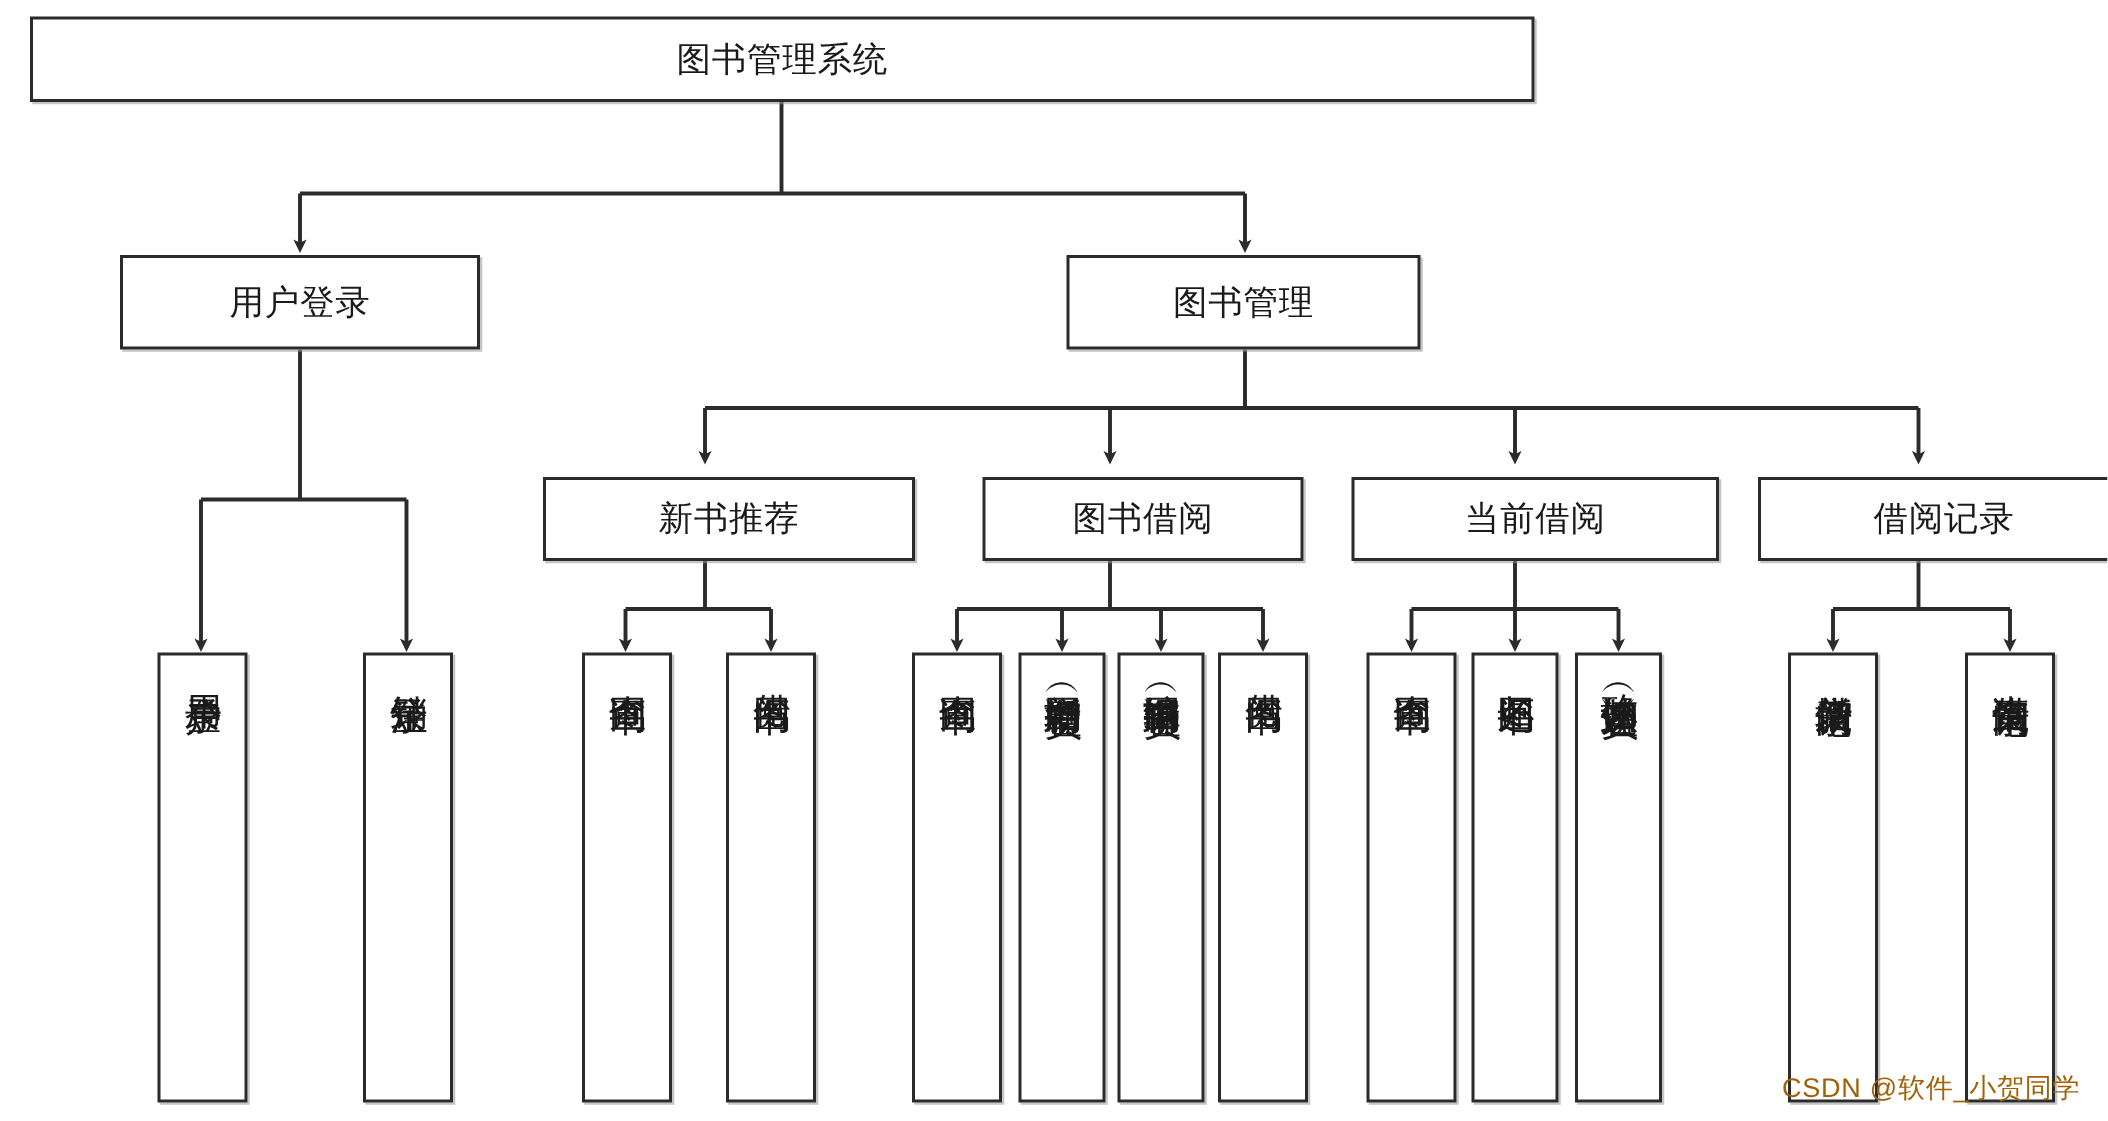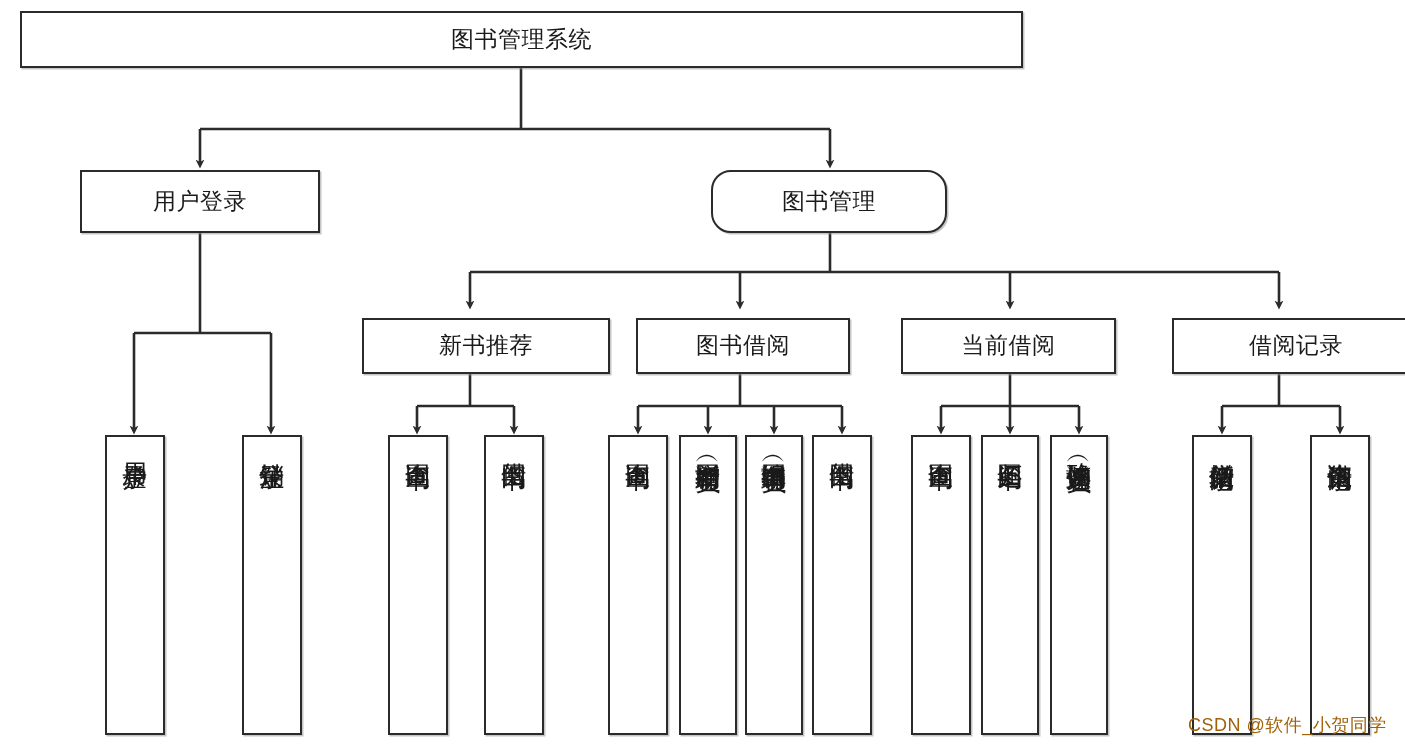--- a/index.html
+++ b/index.html
@@ -134,7 +134,7 @@
   <div class="node h" style="left:80px; top:170px; width:240px; height:63px;">
     <span class="label">用户登录</span>
   </div>
-  <div class="node h" style="left:711px; top:170px; width:236px; height:63px;border-radius:20px;">
+  <div class="node h" style="left:711px; top:170px; width:236px; height:63px;">
     <span class="label">图书管理</span>
   </div>
 

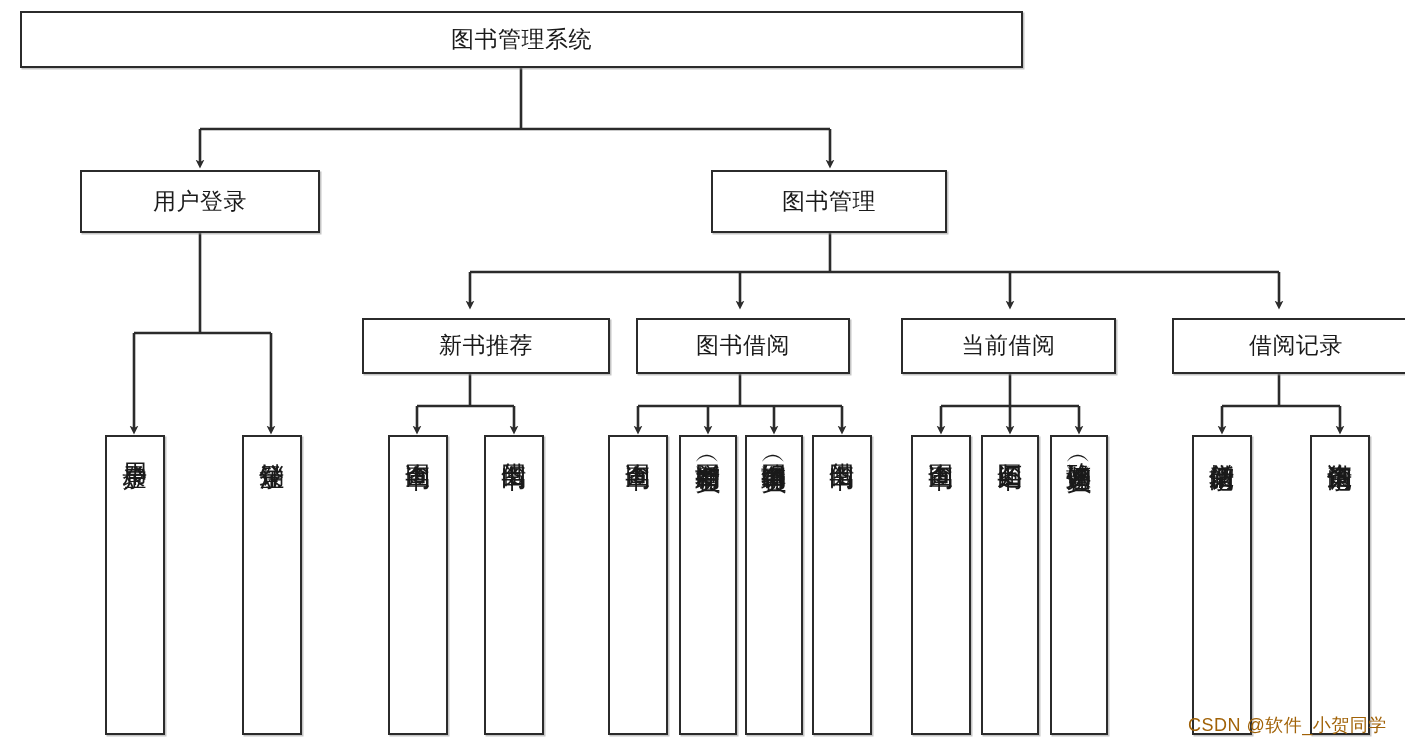--- a/index.html
+++ b/index.html
@@ -141,7 +141,7 @@
   <div class="node h" style="left:362px; top:318px; width:248px; height:56px;">
     <span class="label">新书推荐</span>
   </div>
-  <div class="node h" style="left:636px; top:318px; width:214px; height:56px;">
+  <div class="node h" style="left:655px; top:318px; width:214px; height:56px;">
     <span class="label">图书借阅</span>
   </div>
   <div class="node h" style="left:901px; top:318px; width:215px; height:56px;">

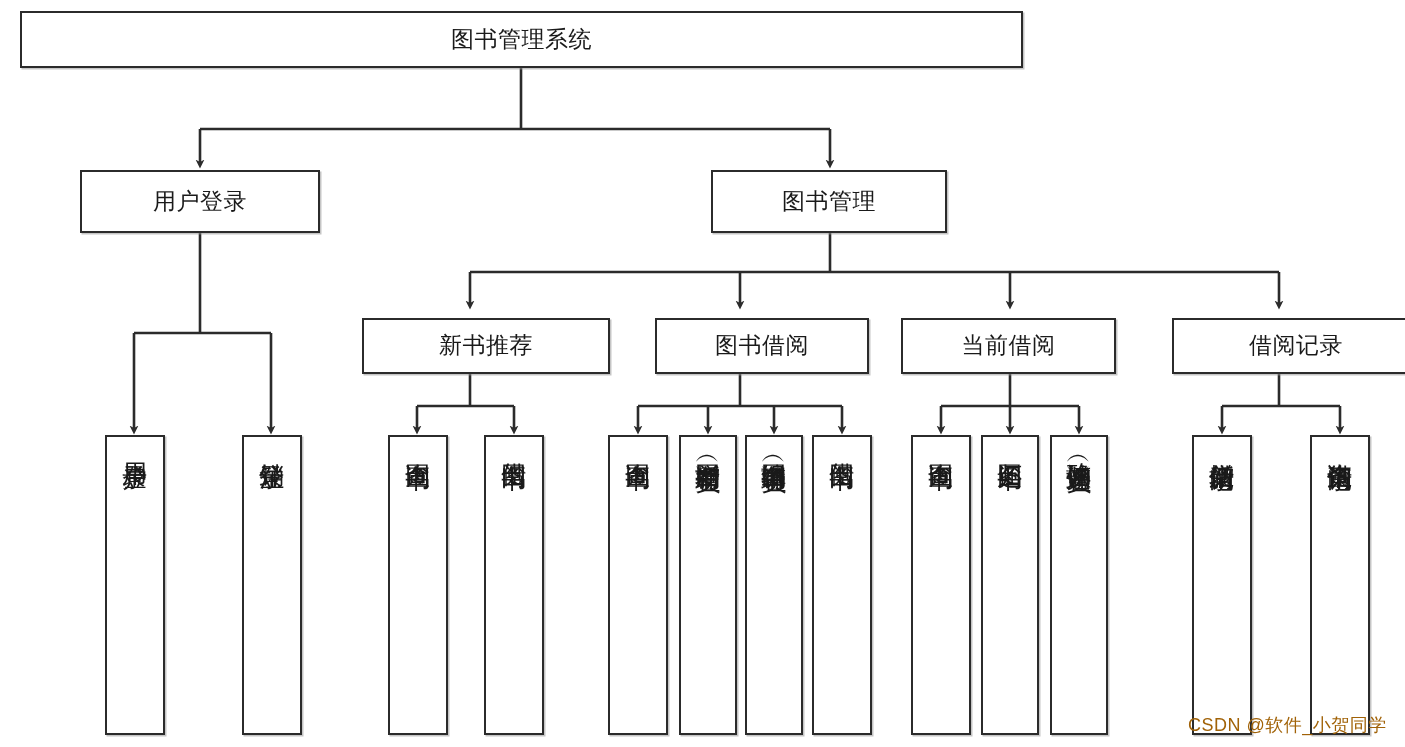--- a/index.html
+++ b/index.html
@@ -144,7 +144,7 @@
   <div class="node h" style="left:655px; top:318px; width:214px; height:56px;">
     <span class="label">图书借阅</span>
   </div>
-  <div class="node h" style="left:901px; top:318px; width:215px; height:56px;">
+  <div class="node h" style="left:901px; top:318px; width:245px; height:56px;">
     <span class="label">当前借阅</span>
   </div>
   <div class="node h" style="left:1172px; top:318px; width:248px; height:56px;">

